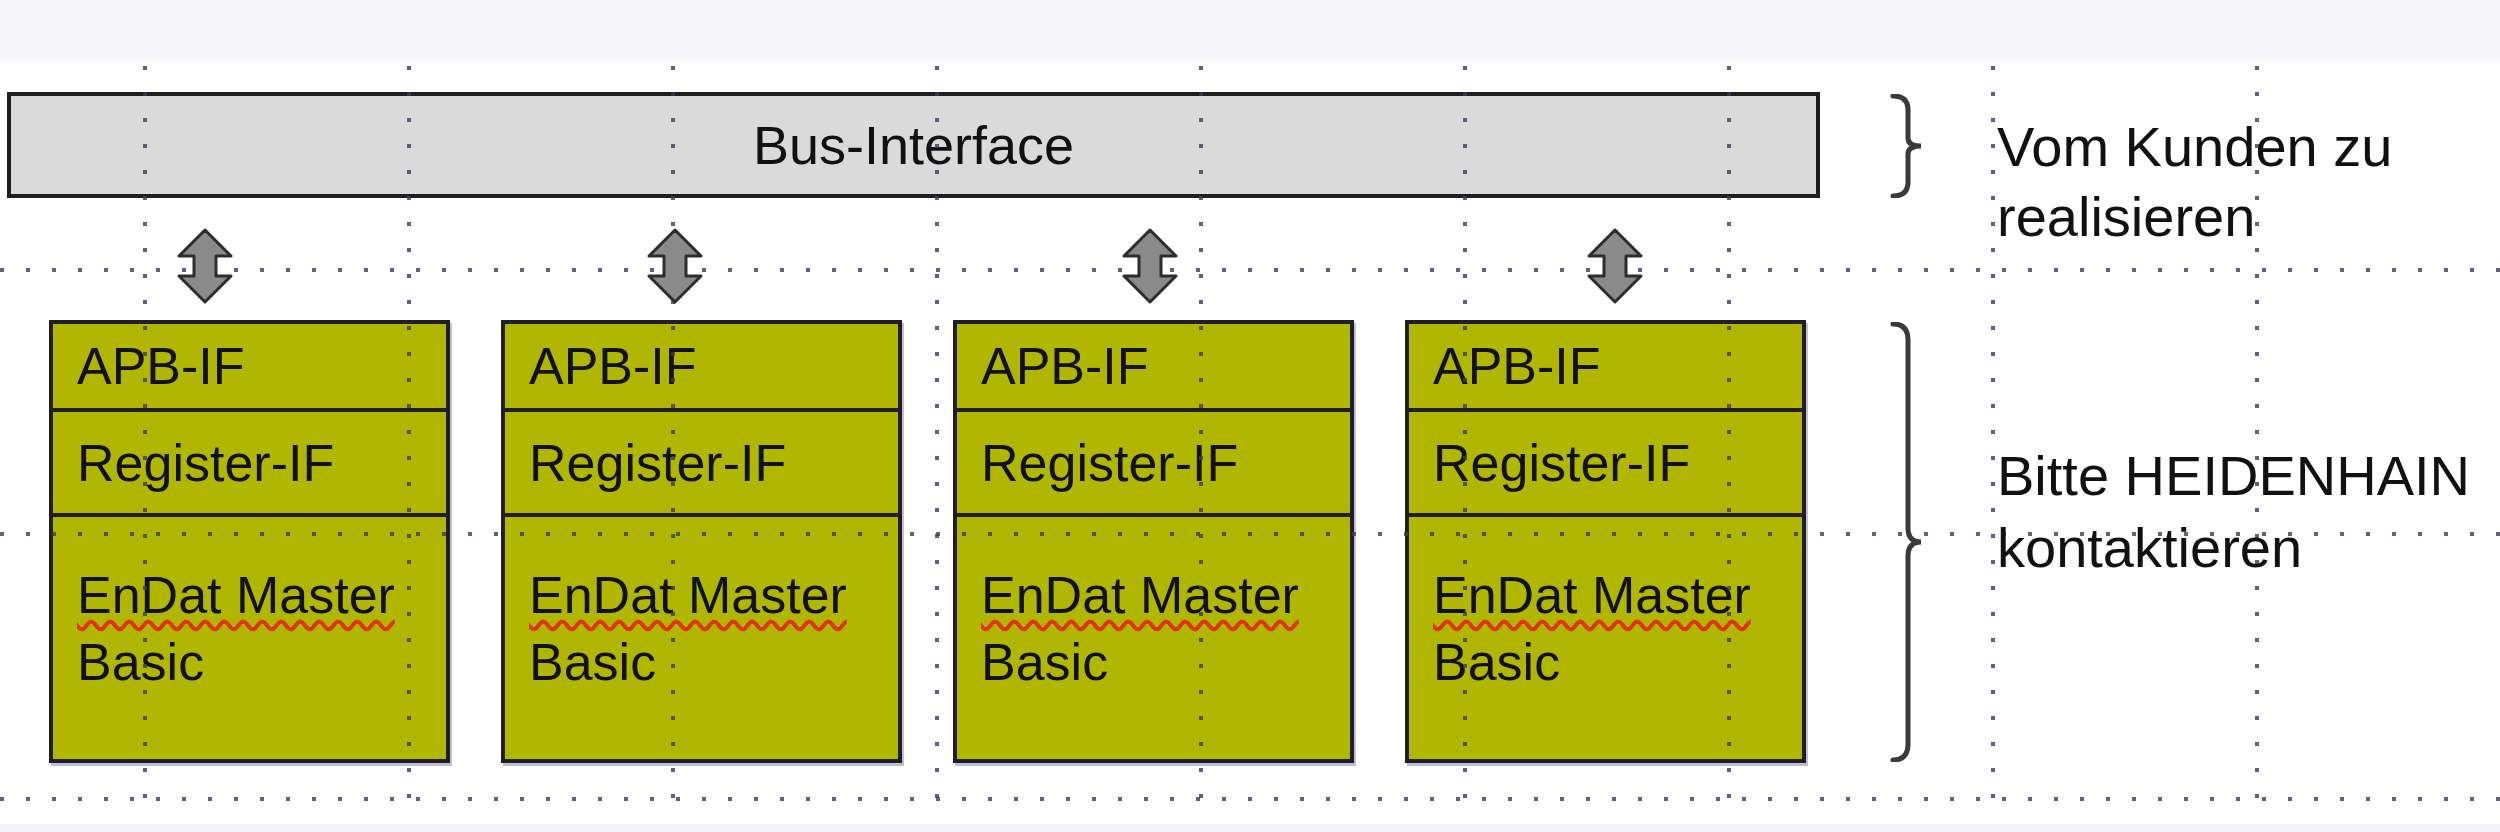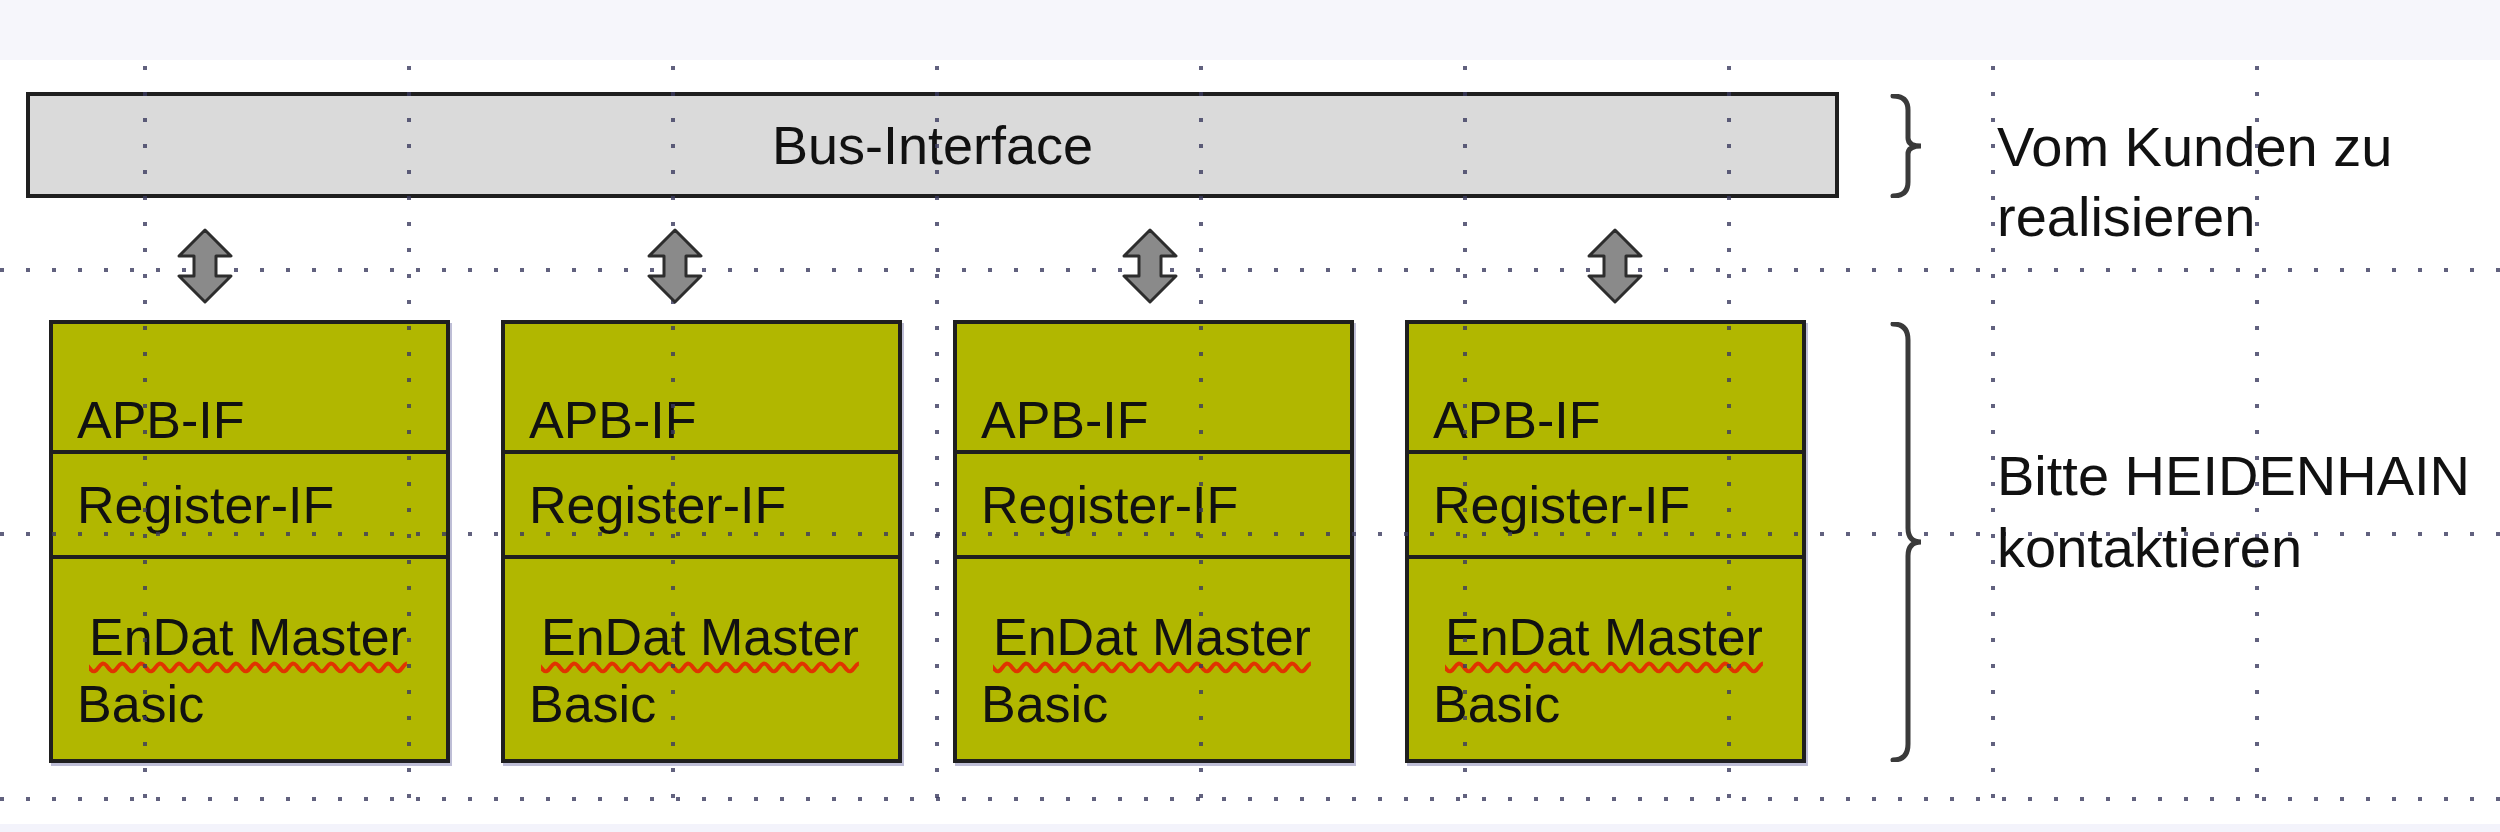--- a/index.html
+++ b/index.html
@@ -12,7 +12,7 @@
   .strip.bottom{top:824px;height:8px;background:var(--strip-bottom,#f3f3fb);}
 
   .bus{
-    position:absolute;left:26px;top:92px;width:1813px;height:106px;box-sizing:border-box;
+    position:absolute;left:7px;top:92px;width:1813px;height:106px;box-sizing:border-box;
     background:var(--bus-fill,#dadada);border:4px solid var(--border,#1f1f1f);
     display:flex;align-items:center;justify-content:center;
     font-size:54px;z-index:1;

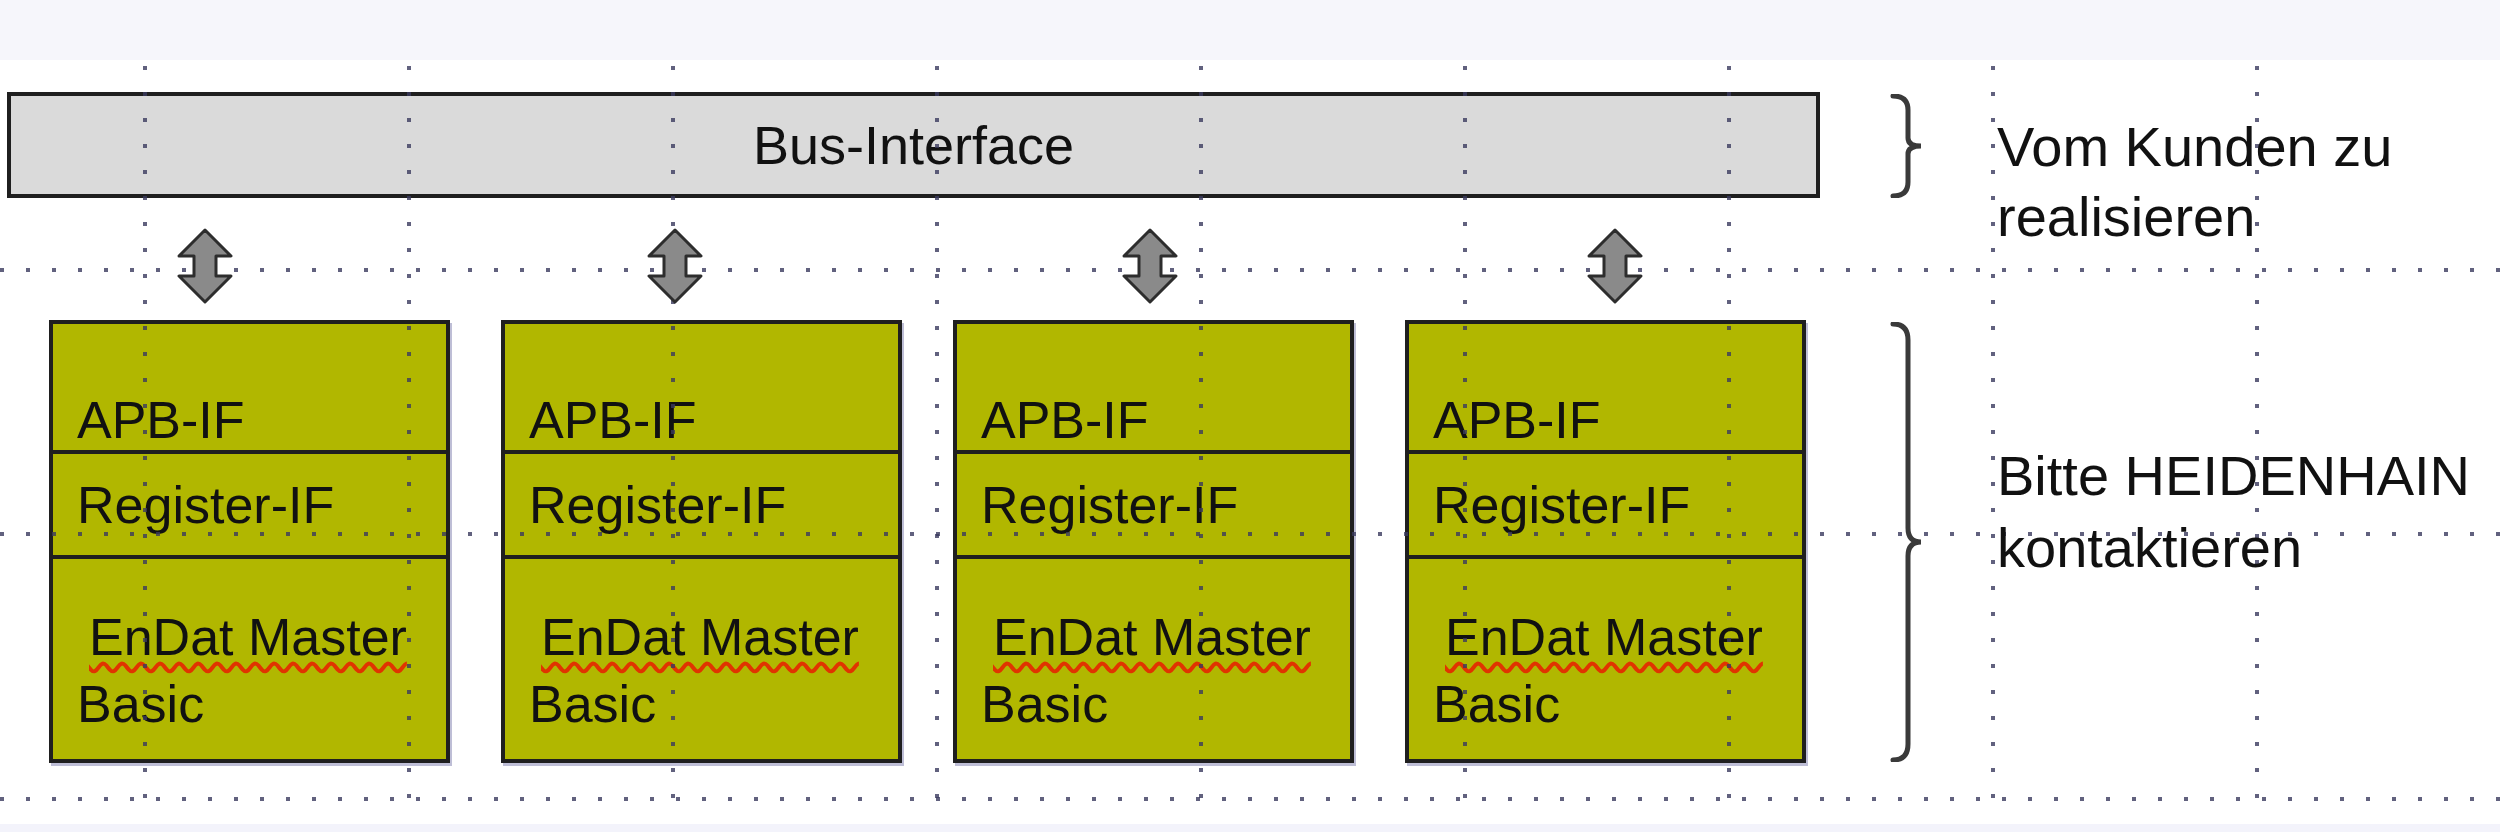--- a/index.html
+++ b/index.html
@@ -25,7 +25,7 @@
   }
   .m1{left:49px;} .m2{left:501px;} .m3{left:953px;} .m4{left:1405px;}
   .sec{box-sizing:border-box;padding-left:24px;display:flex;align-items:center;font-size:52px;}
-  .sec.s1{height:126px;align-items:flex-end;}
+  .sec.s1{height:84px;}
   .sec.s2{height:105px;border-top:4px solid var(--border,#1f1f1f);text-align:right;}
   .sec.s3{height:227px;border-top:4px solid var(--border,#1f1f1f);
           flex-direction:column;align-items:flex-start;justify-content:center;line-height:67px;}

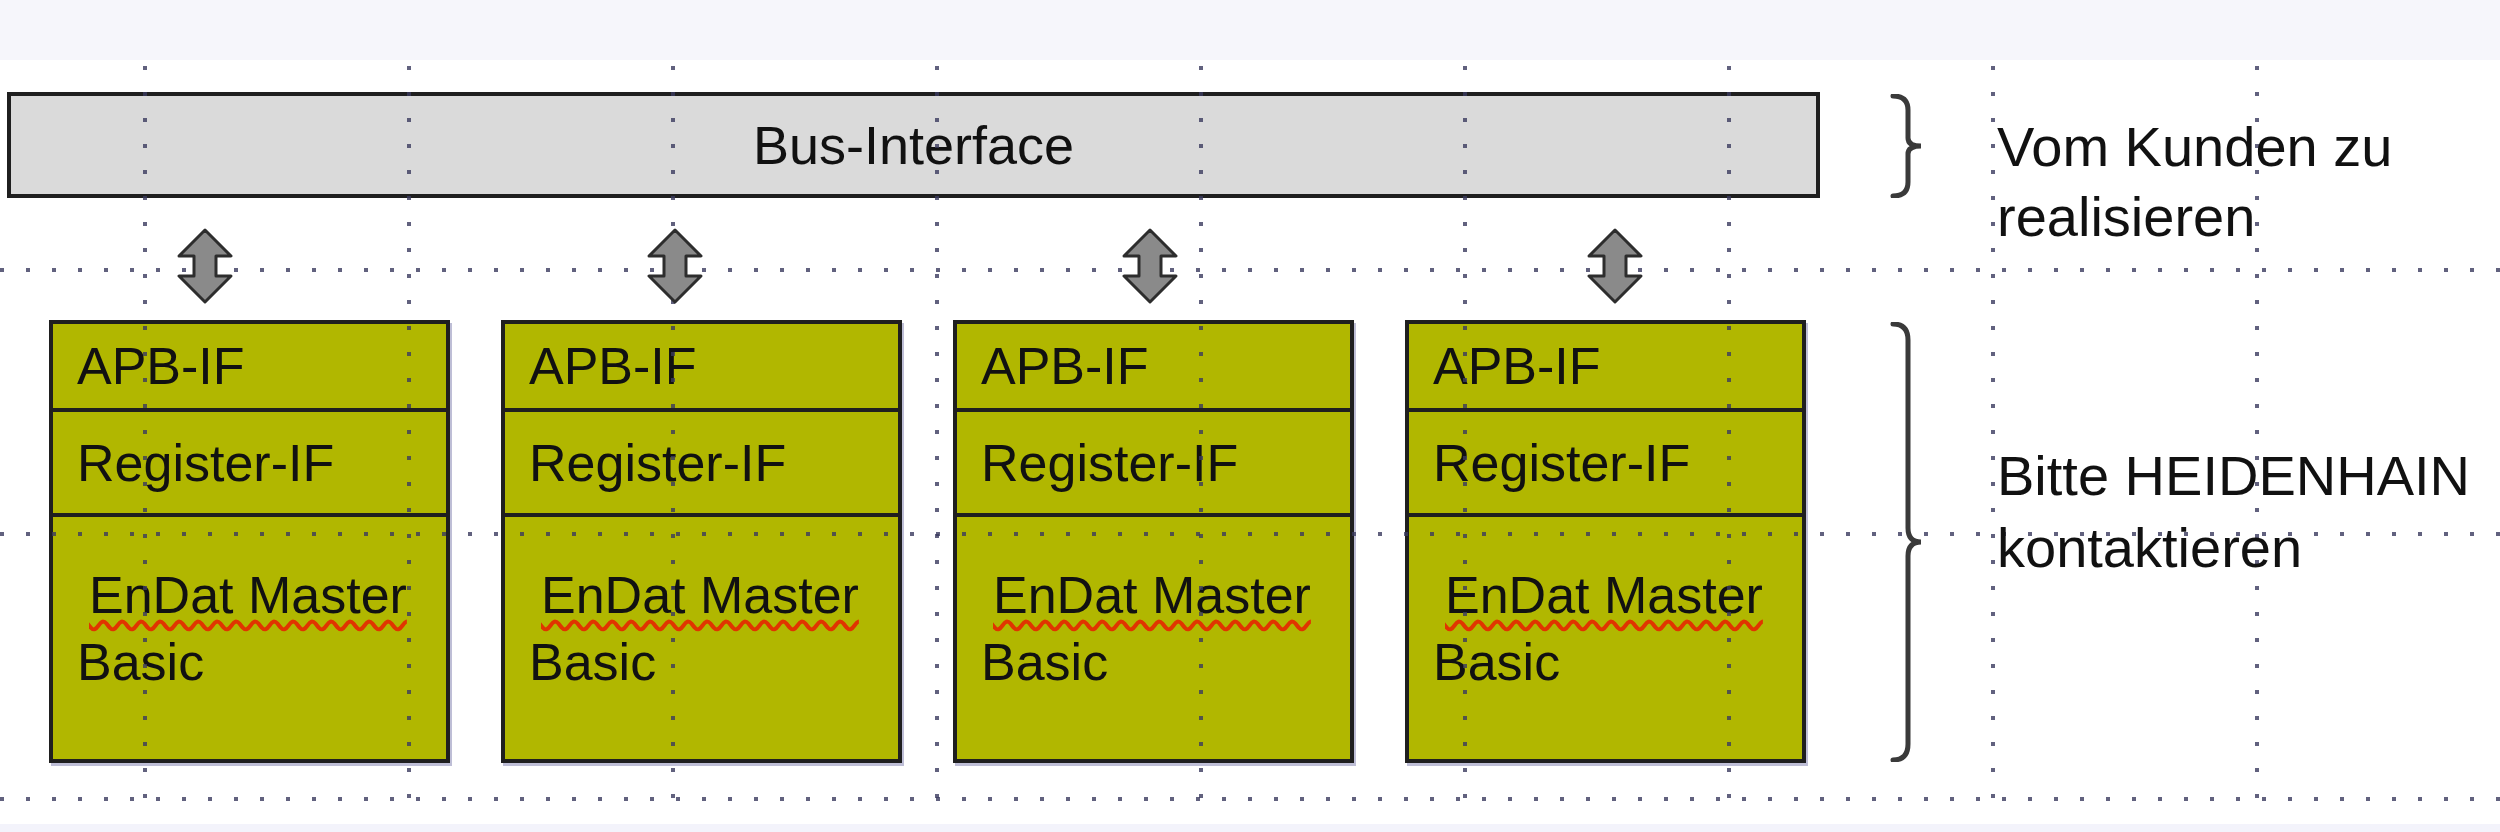--- a/index.html
+++ b/index.html
@@ -32,7 +32,7 @@
   .squiggle{
     text-decoration-line:underline;text-decoration-style:wavy;
     text-decoration-color:var(--squiggle,#e03400);text-decoration-thickness:4px;
-    text-underline-offset:7px;text-decoration-skip-ink:none;margin-left:12px;
+    text-underline-offset:7px;text-decoration-skip-ink:none;
   }
 
   .grid{position:absolute;left:0;top:0;width:2500px;height:832px;z-index:2;pointer-events:none;}

